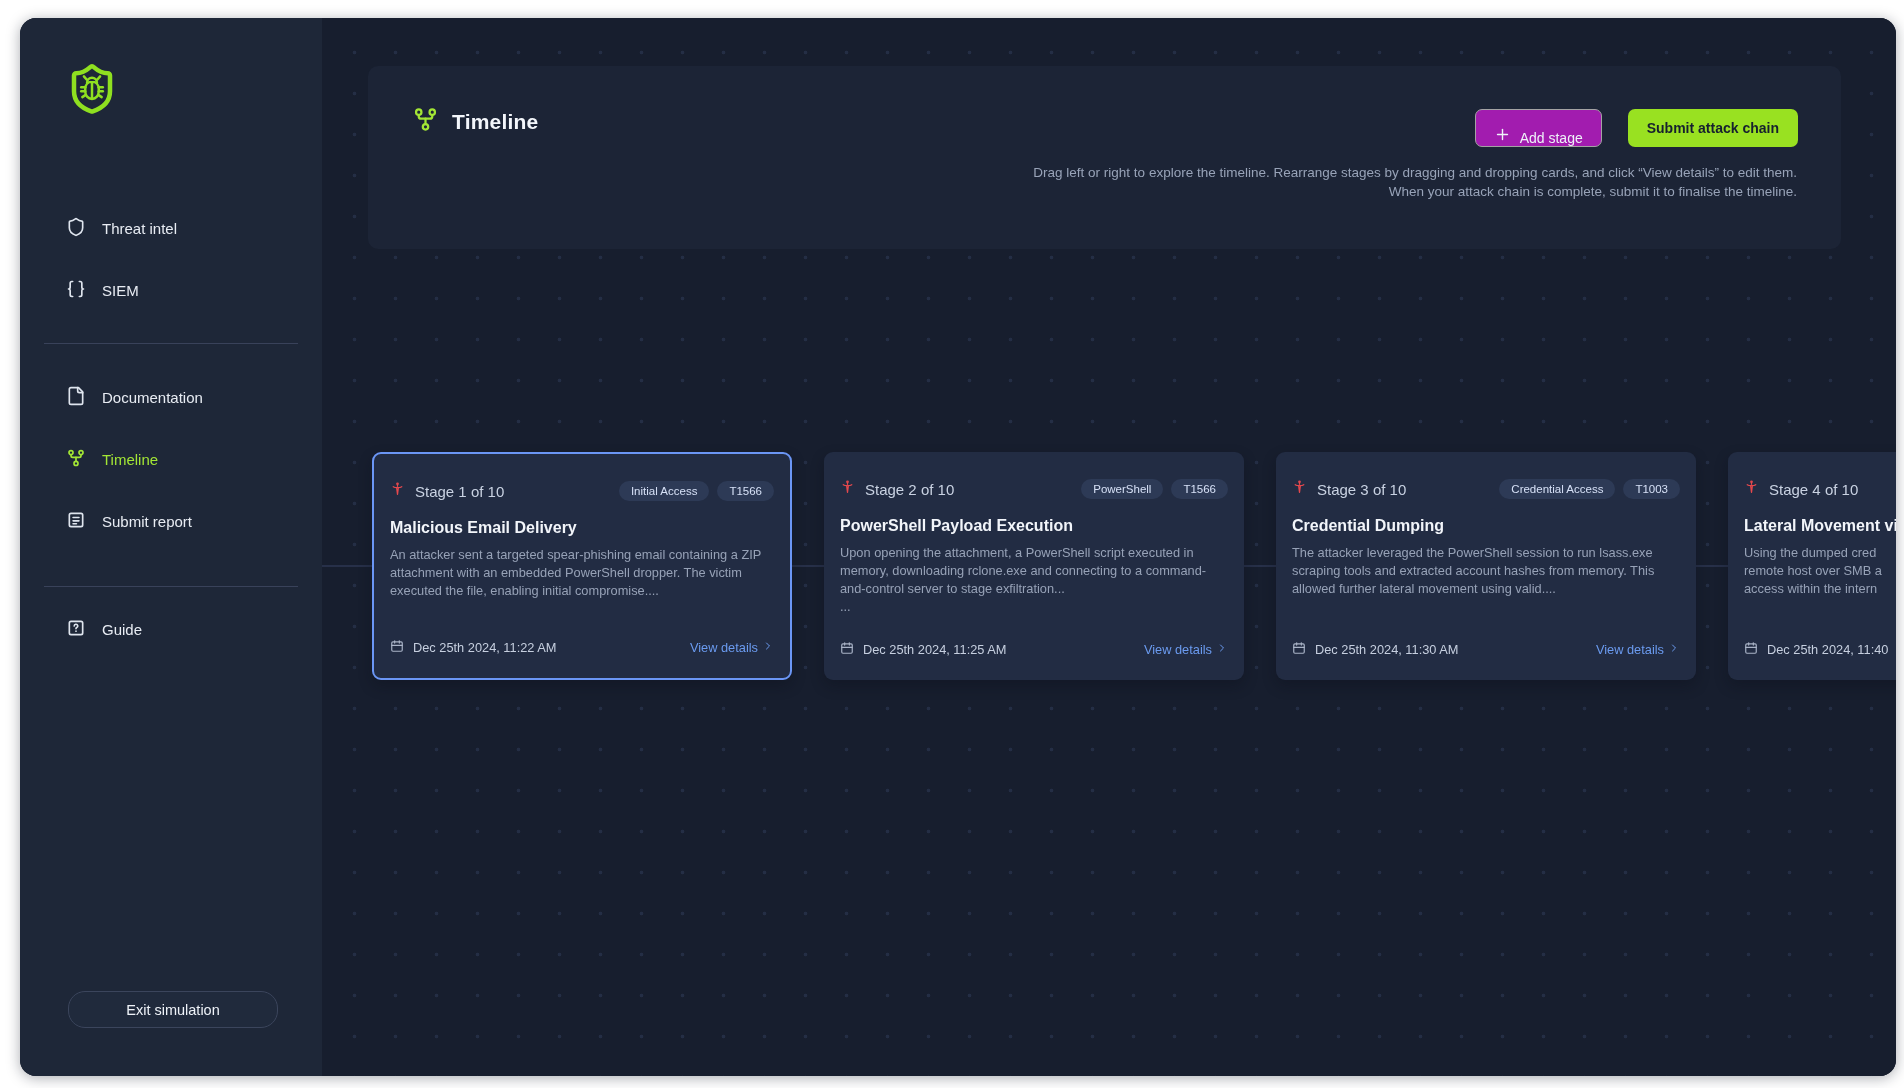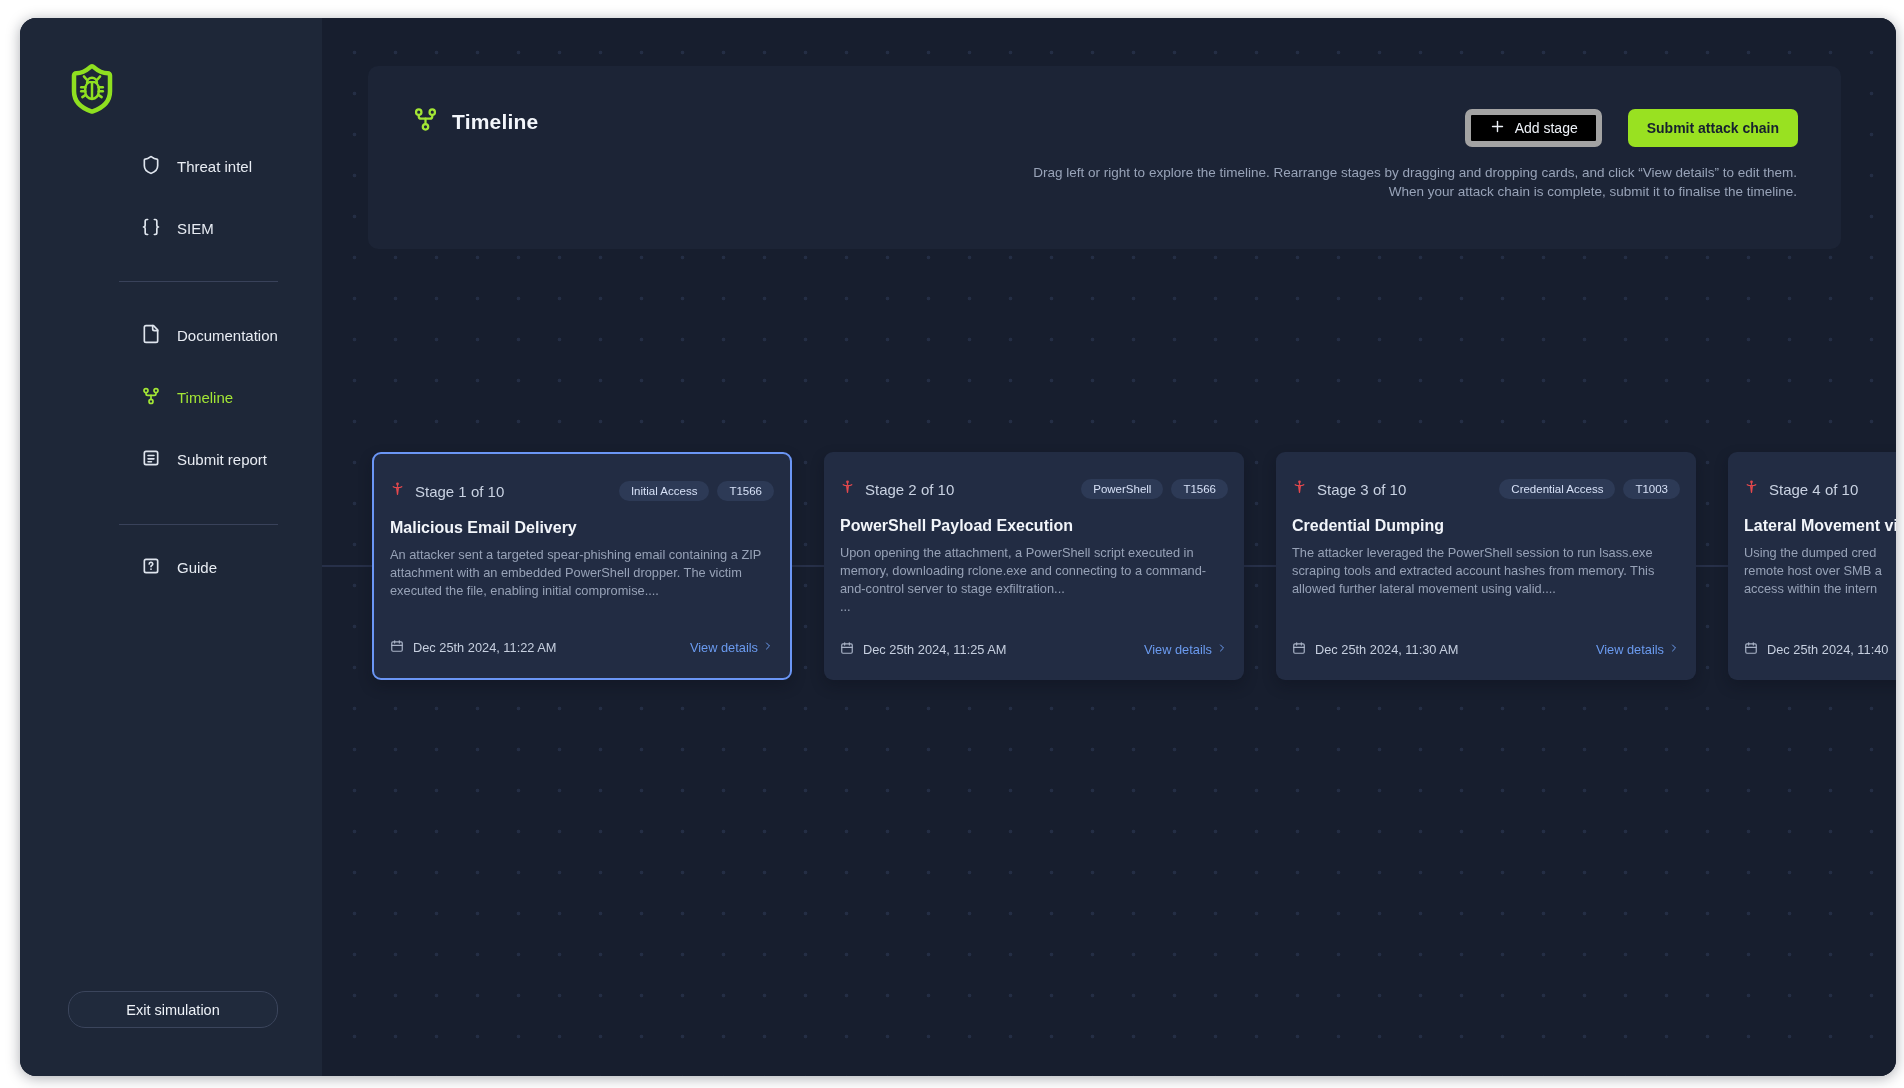--- a/index.html
+++ b/index.html
@@ -40,7 +40,7 @@
   .panel-actions { position:absolute; top:43px; right:43px; display:flex; gap:26px; }
   .btn { display:flex; align-items:center; gap:9px; height:38px; padding:0 18px;
          border-radius:7px; font-size:14px; font-family:inherit; cursor:pointer; }
-  .btn-add { background:#000000; border:6px solid #a3a3a3; color:#eef2f8; }
+  .btn-add { background:#a21caf; border:1px solid #a3a3a3; color:#eef2f8;align-items:flex-end; }
   .btn-submit { background:#99e121; border:none; color:#16202f; font-weight:700; padding:0 19px; }
 
   .connector { position:absolute; left:0; right:0; top:547px; height:2px; background:#273049; }

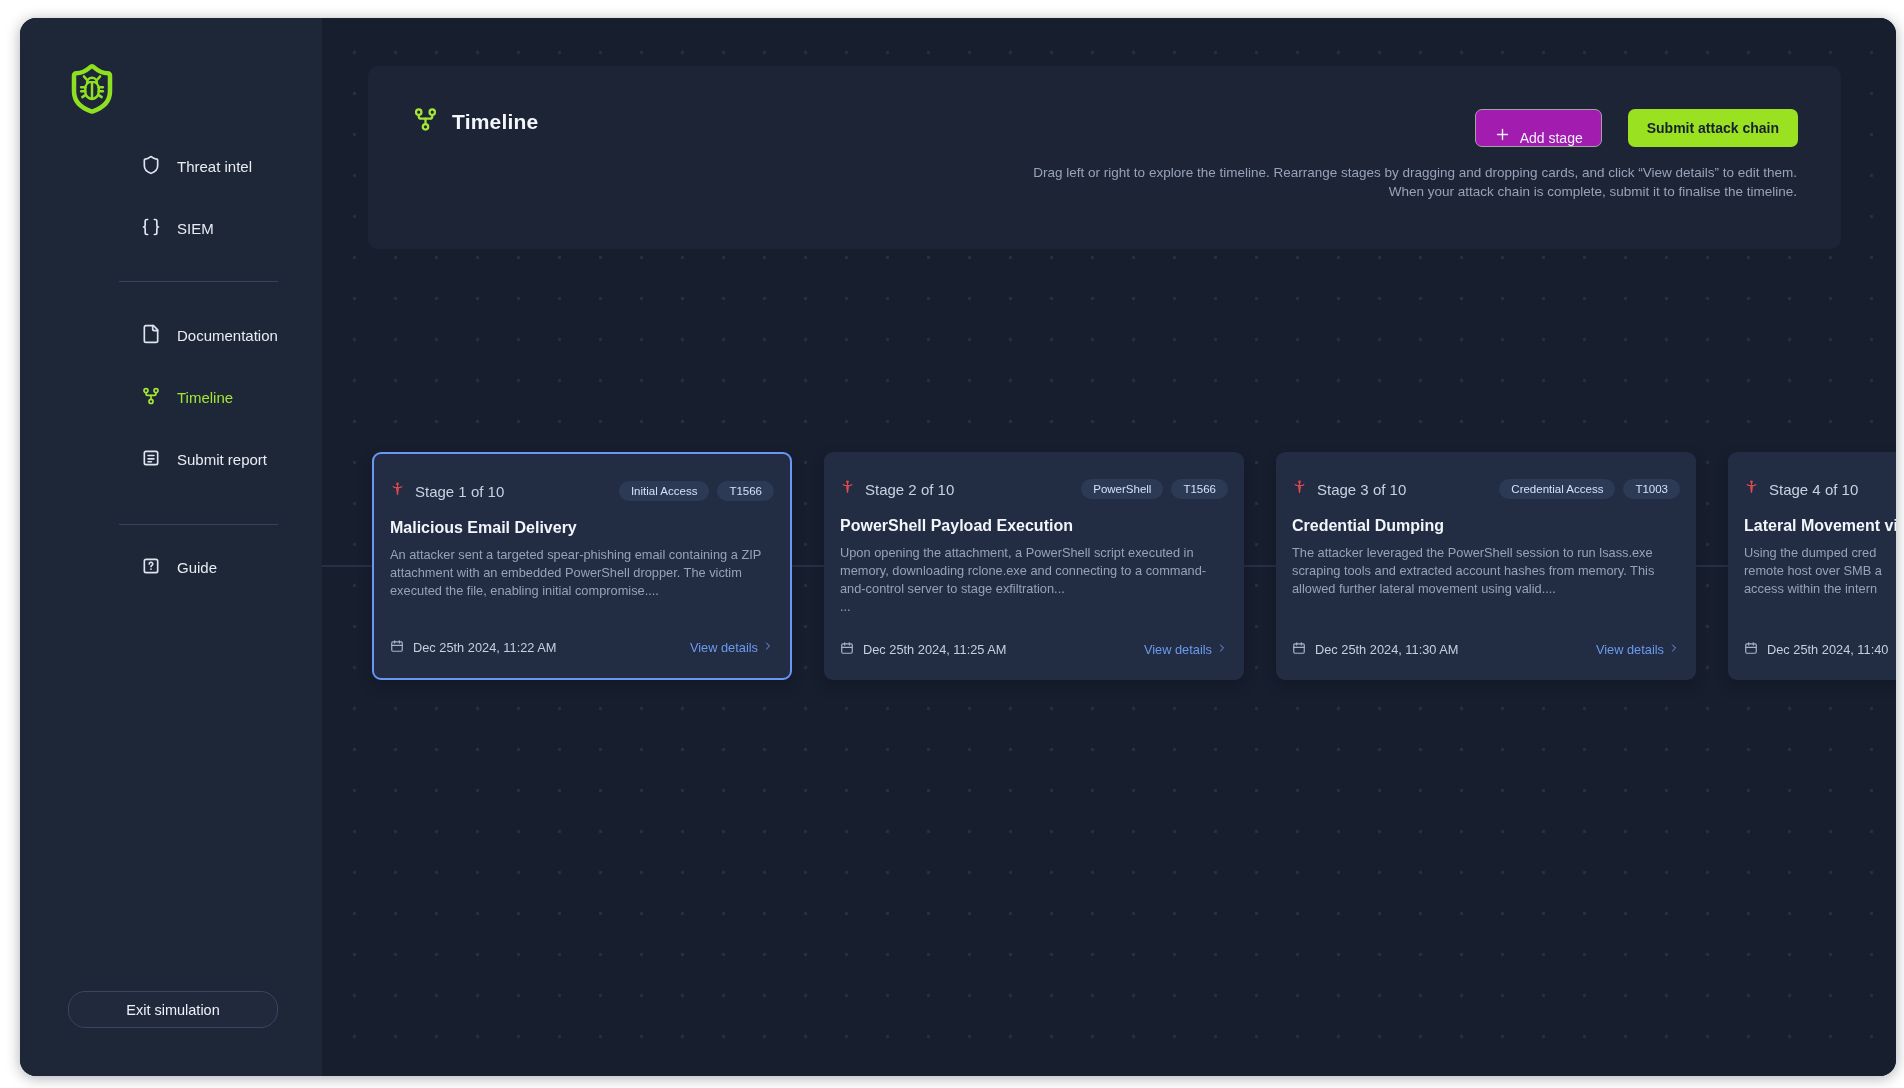--- a/index.html
+++ b/index.html
@@ -13,7 +13,7 @@
 
   
   .sidebar { width:302px; flex:0 0 302px; background:#1e2738; position:relative;
-             padding:40px 24px; display:flex; flex-direction:row; }
+             padding:40px 24px; display:flex; flex-direction:column; }
   .logo { margin-left:21px; width:54px; height:62px; color:#8fe020; }
   .nav { margin-top:88px; display:flex; flex-direction:column; }
   .nav-item { display:flex; align-items:center; gap:16px; height:40px; margin-bottom:22px;

